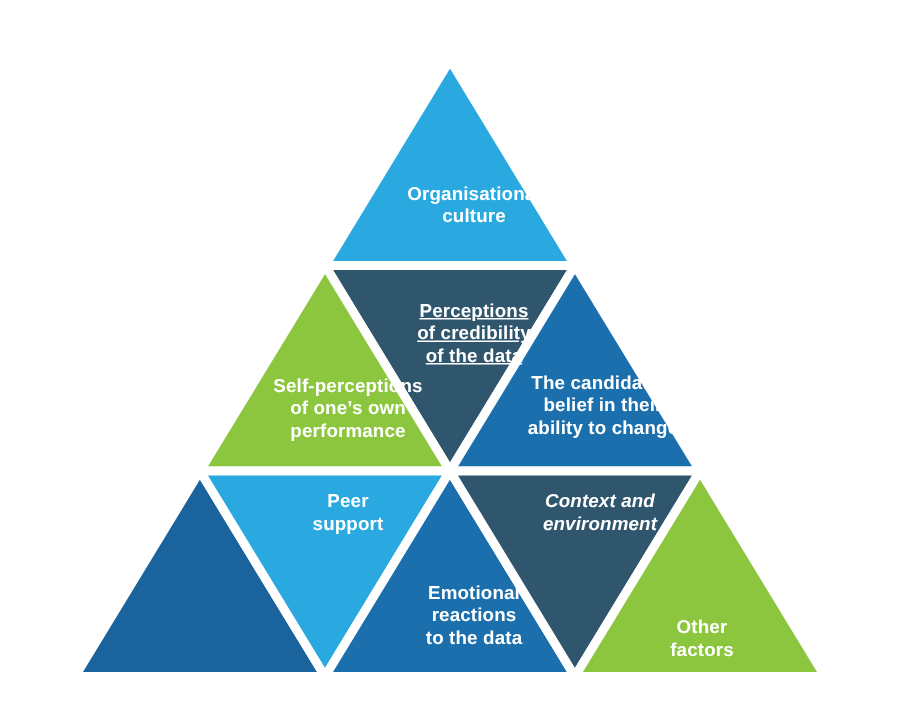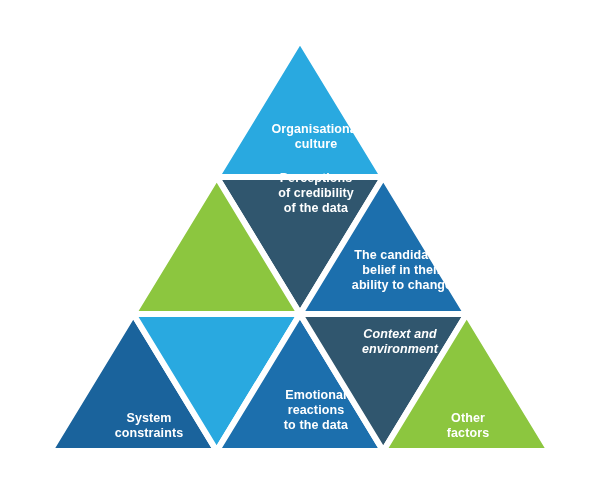--- a/index.html
+++ b/index.html
@@ -41,7 +41,7 @@
   <div class="labels">
       <div class="tri-label" style="left: 230px; top: 122px; width: 140px;">Organisational
 culture</div>
-      <div class="tri-label" style="left: 230px; top: 171px; width: 140px;">Perceptions
+      <div class="tri-label" style="left: 230px; top: 200px; width: 140px; text-decoration: underline;">Perceptions
 of credibility
 of the data</div>
       <div class="tri-label" style="left: 311px; top: 248px; width: 150px;">The candidate’s

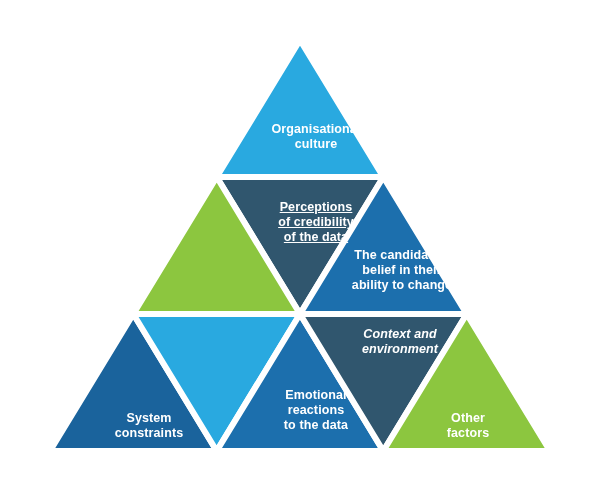--- a/index.html
+++ b/index.html
@@ -44,6 +44,9 @@
       <div class="tri-label" style="left: 230px; top: 200px; width: 140px; text-decoration: underline;">Perceptions
 of credibility
 of the data</div>
+      <div class="tri-label" style="left: 141px; top: 250px; width: 150px;">Self-perceptions
+of one’s own
+performance</div>
       <div class="tri-label" style="left: 311px; top: 248px; width: 150px;">The candidate’s
 belief in their
 ability to change</div>

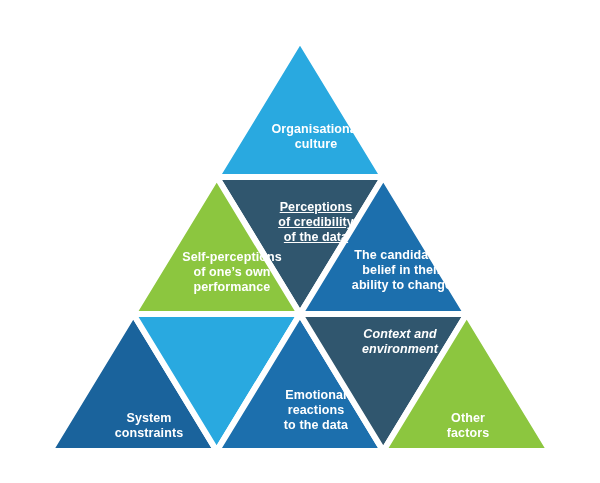--- a/index.html
+++ b/index.html
@@ -52,6 +52,8 @@
 ability to change</div>
       <div class="tri-label" style="left: 73px; top: 411px; width: 120px;">System
 constraints</div>
+      <div class="tri-label" style="left: 156px; top: 327px; width: 120px;">Peer
+support</div>
       <div class="tri-label" style="left: 240px; top: 388px; width: 120px;">Emotional
 reactions
 to the data</div>

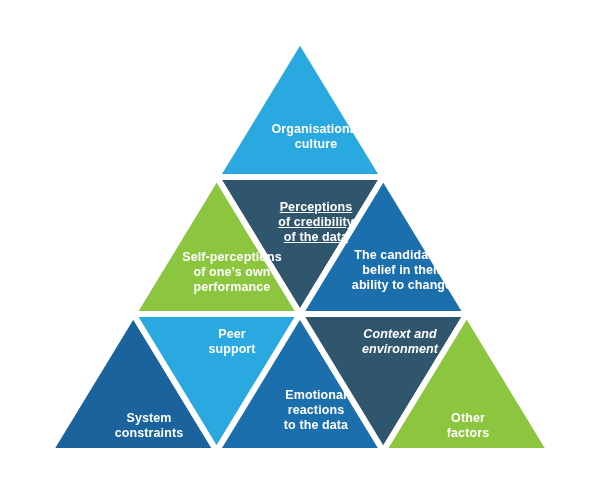--- a/index.html
+++ b/index.html
@@ -50,8 +50,6 @@
       <div class="tri-label" style="left: 311px; top: 248px; width: 150px;">The candidate’s
 belief in their
 ability to change</div>
-      <div class="tri-label" style="left: 73px; top: 411px; width: 120px;">System
-constraints</div>
       <div class="tri-label" style="left: 156px; top: 327px; width: 120px;">Peer
 support</div>
       <div class="tri-label" style="left: 240px; top: 388px; width: 120px;">Emotional

